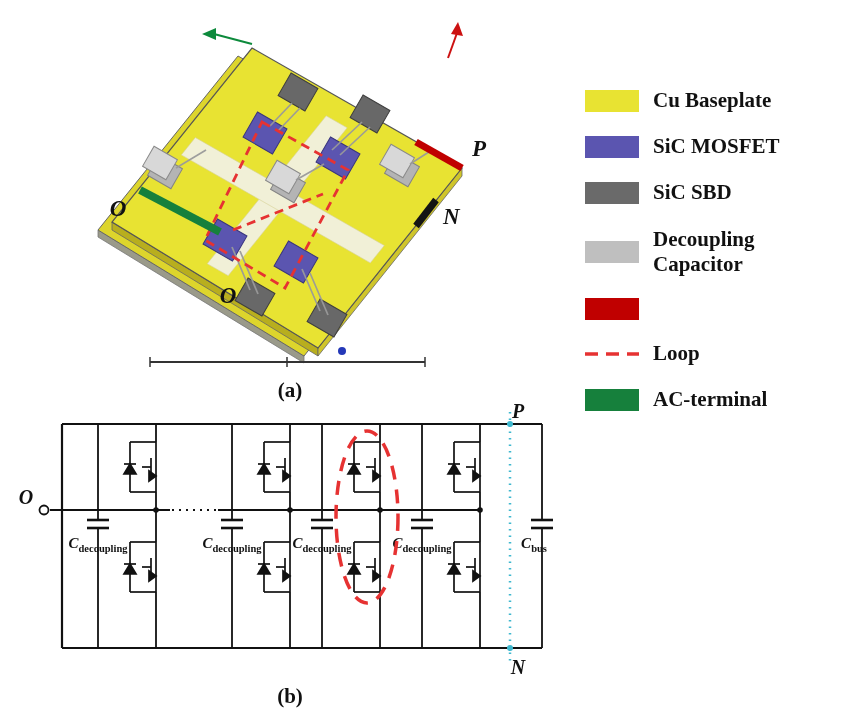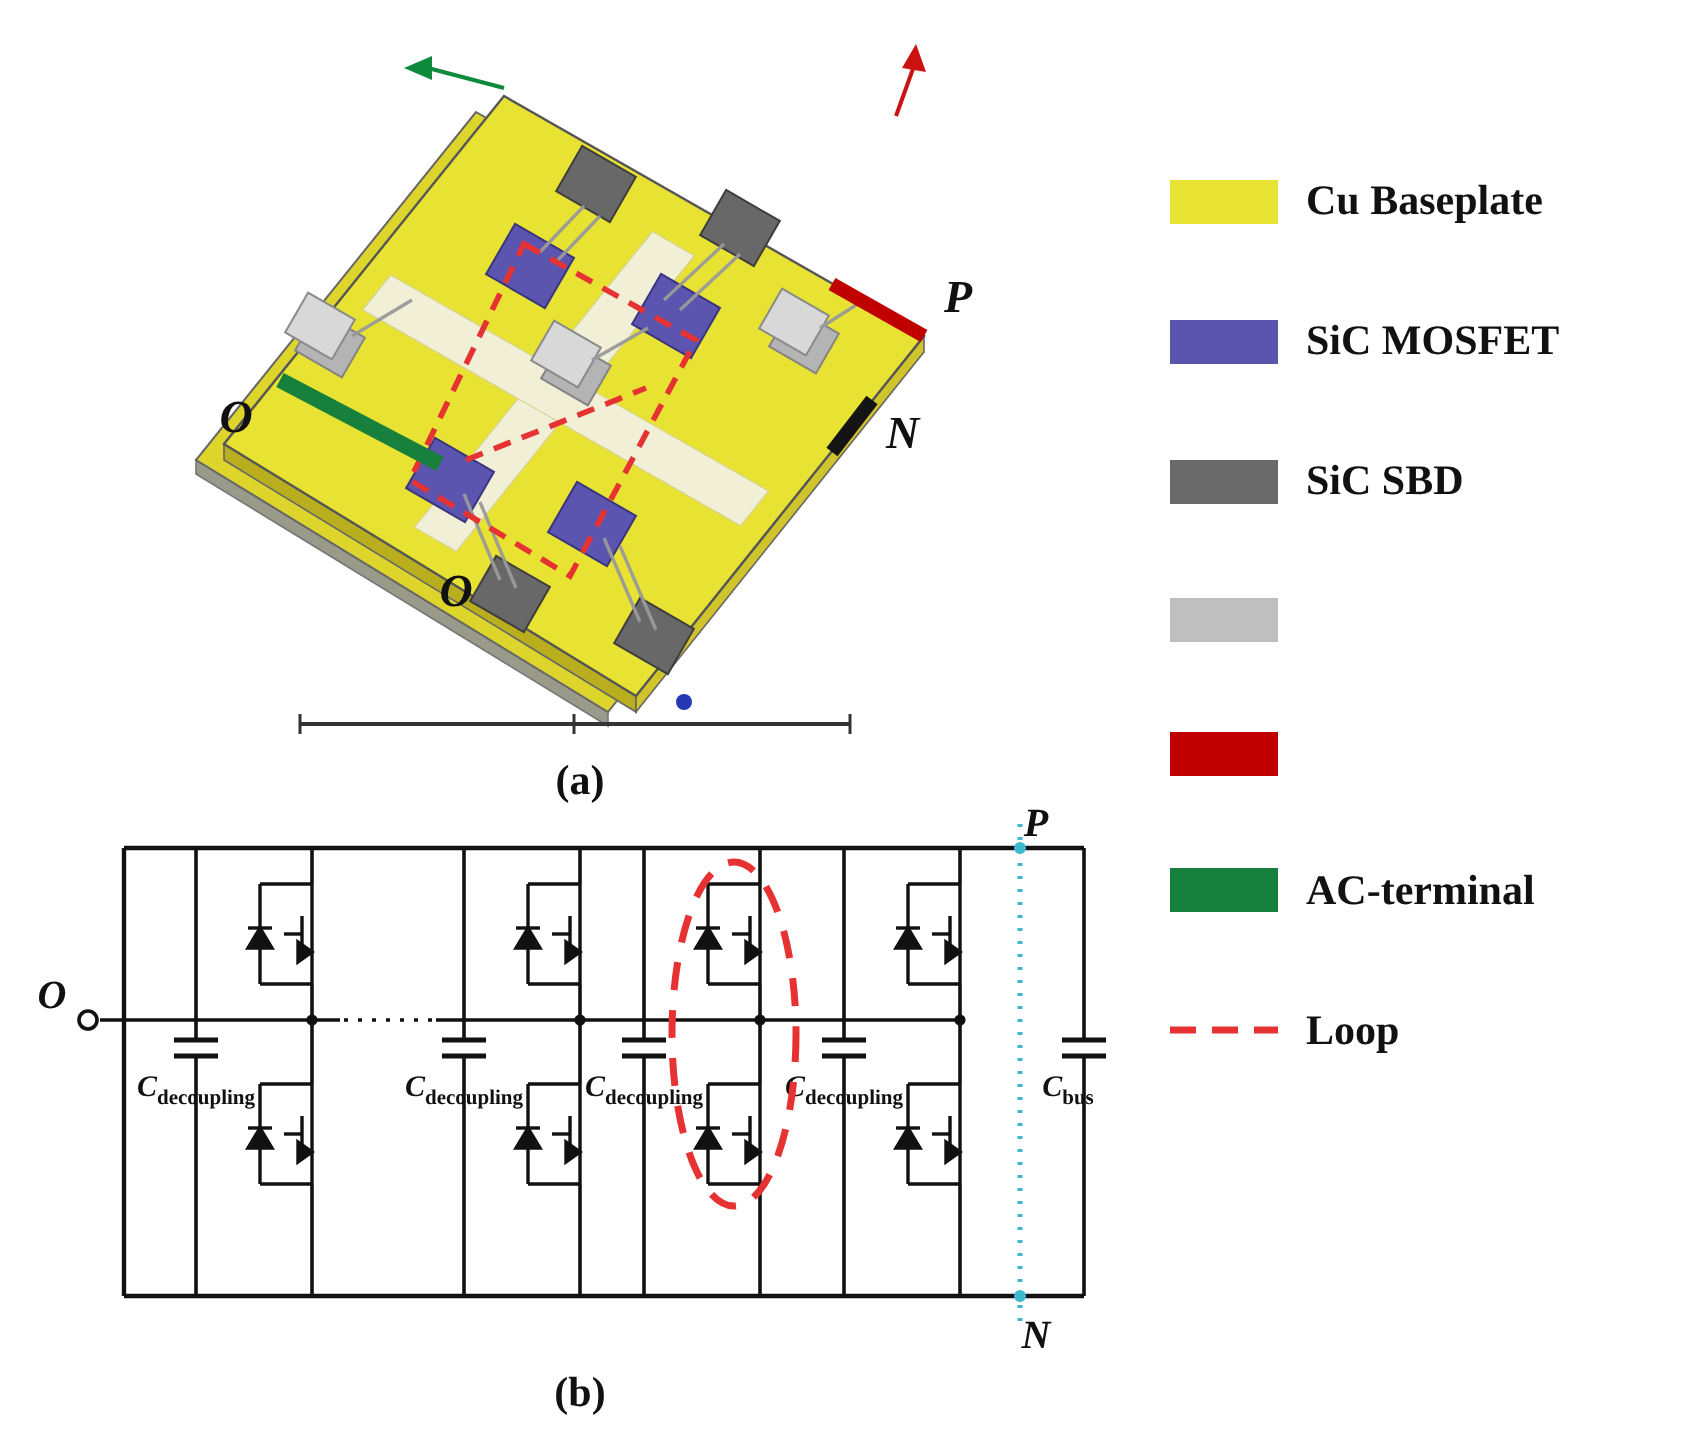--- a/index.html
+++ b/index.html
@@ -16,7 +16,7 @@
   .caption-b { left:10px; top:684px; width:560px; }
   .legend {
     position:absolute; left:585px; top:88px;
-    display:flex; flex-direction:column; gap:45px;
+    display:flex; flex-direction:column; gap:21px;
   }
   .legend-row { display:flex; align-items:center; }
   .swatch { width:54px; height:22px; flex:0 0 54px; margin-right:14px; }

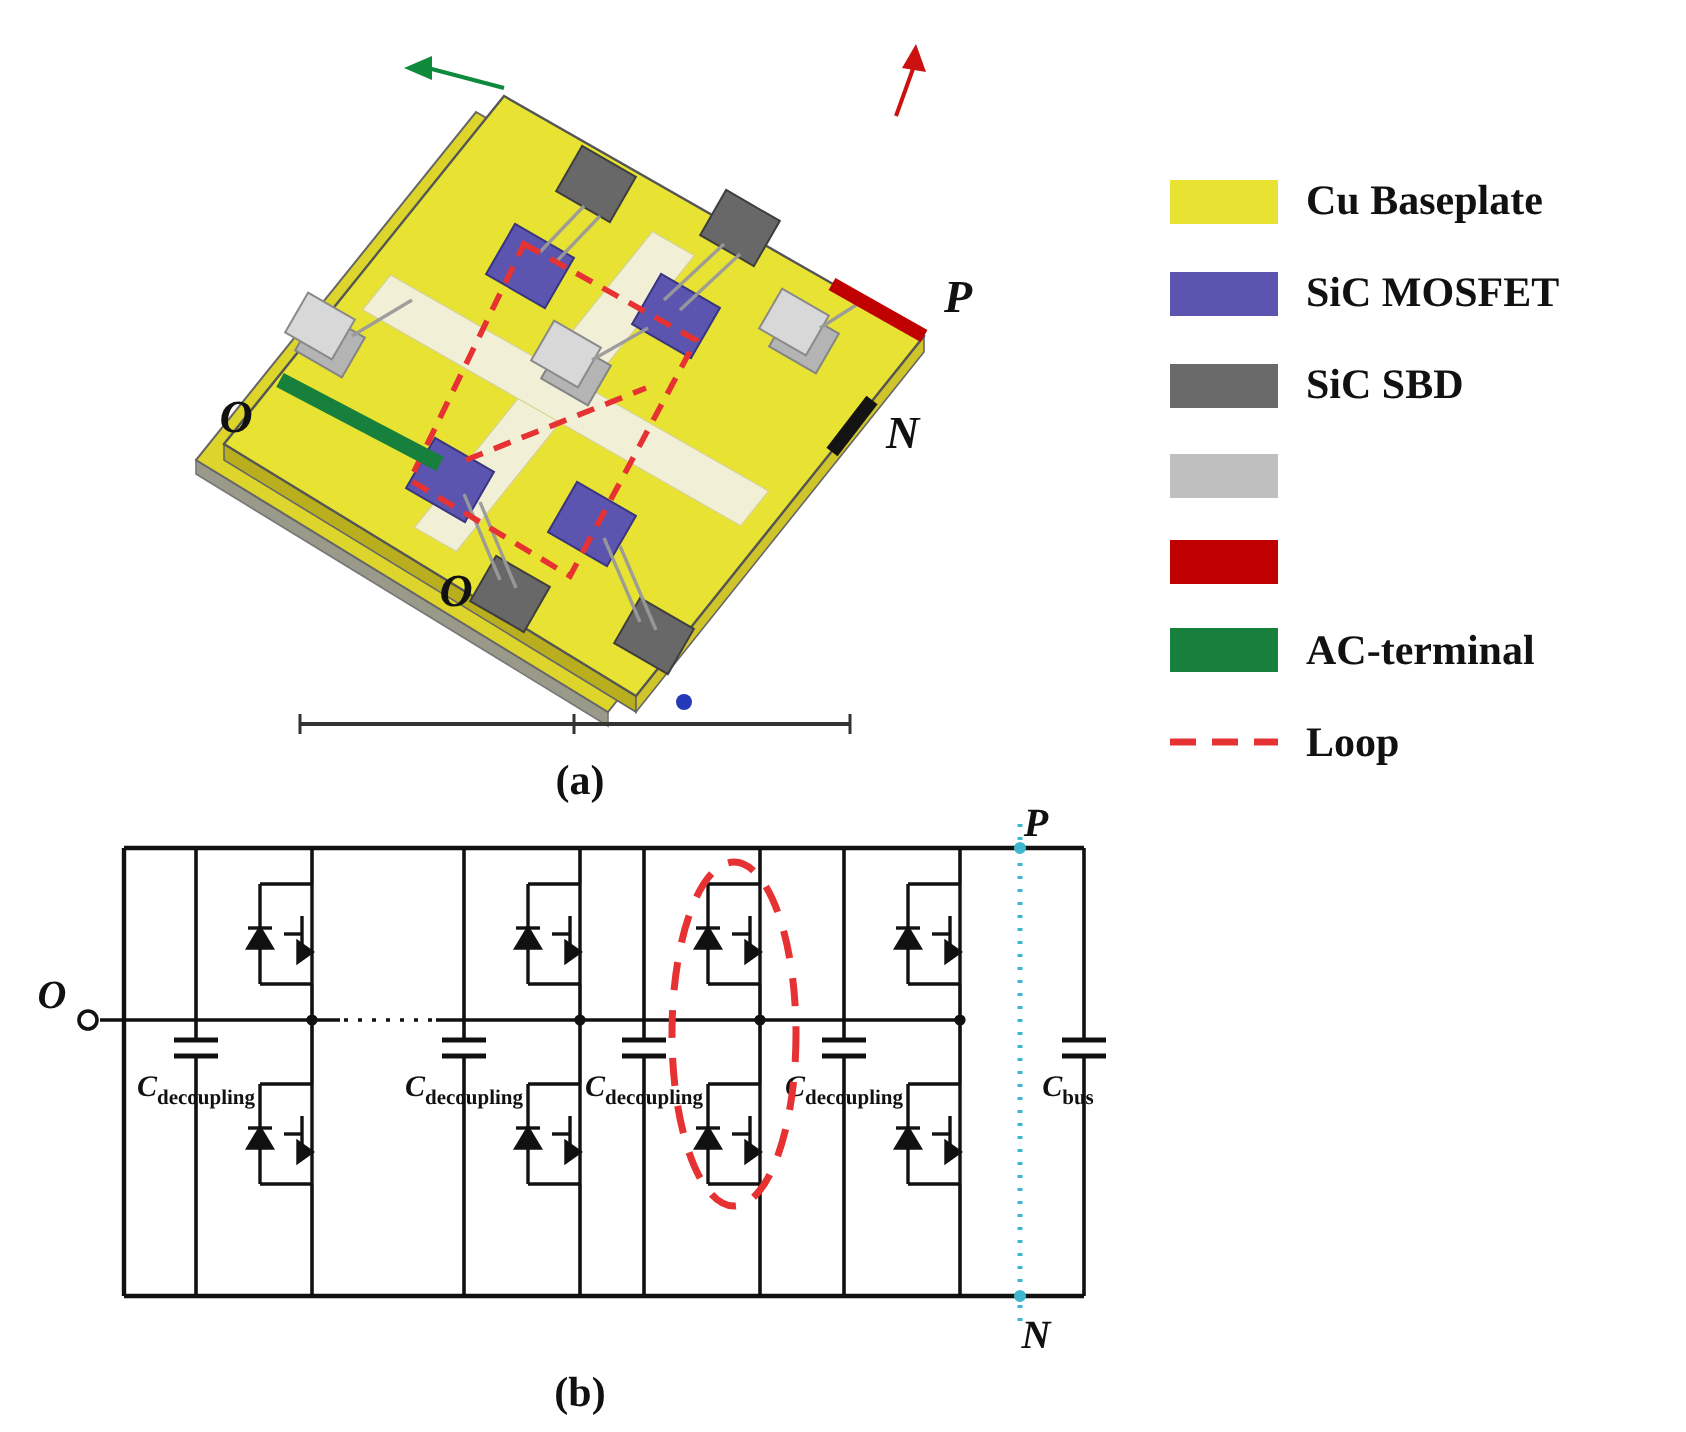--- a/index.html
+++ b/index.html
@@ -272,6 +272,7 @@
     </div>
     <div class="legend-row">
       <div class="swatch" style="background-color: rgb(191, 191, 191);"></div>
+      <div class="legend-label">Decoupling Capacitor</div>
     </div>
     <div class="legend-row">
       <div class="swatch" style="background-color: rgb(192, 0, 0);"></div>

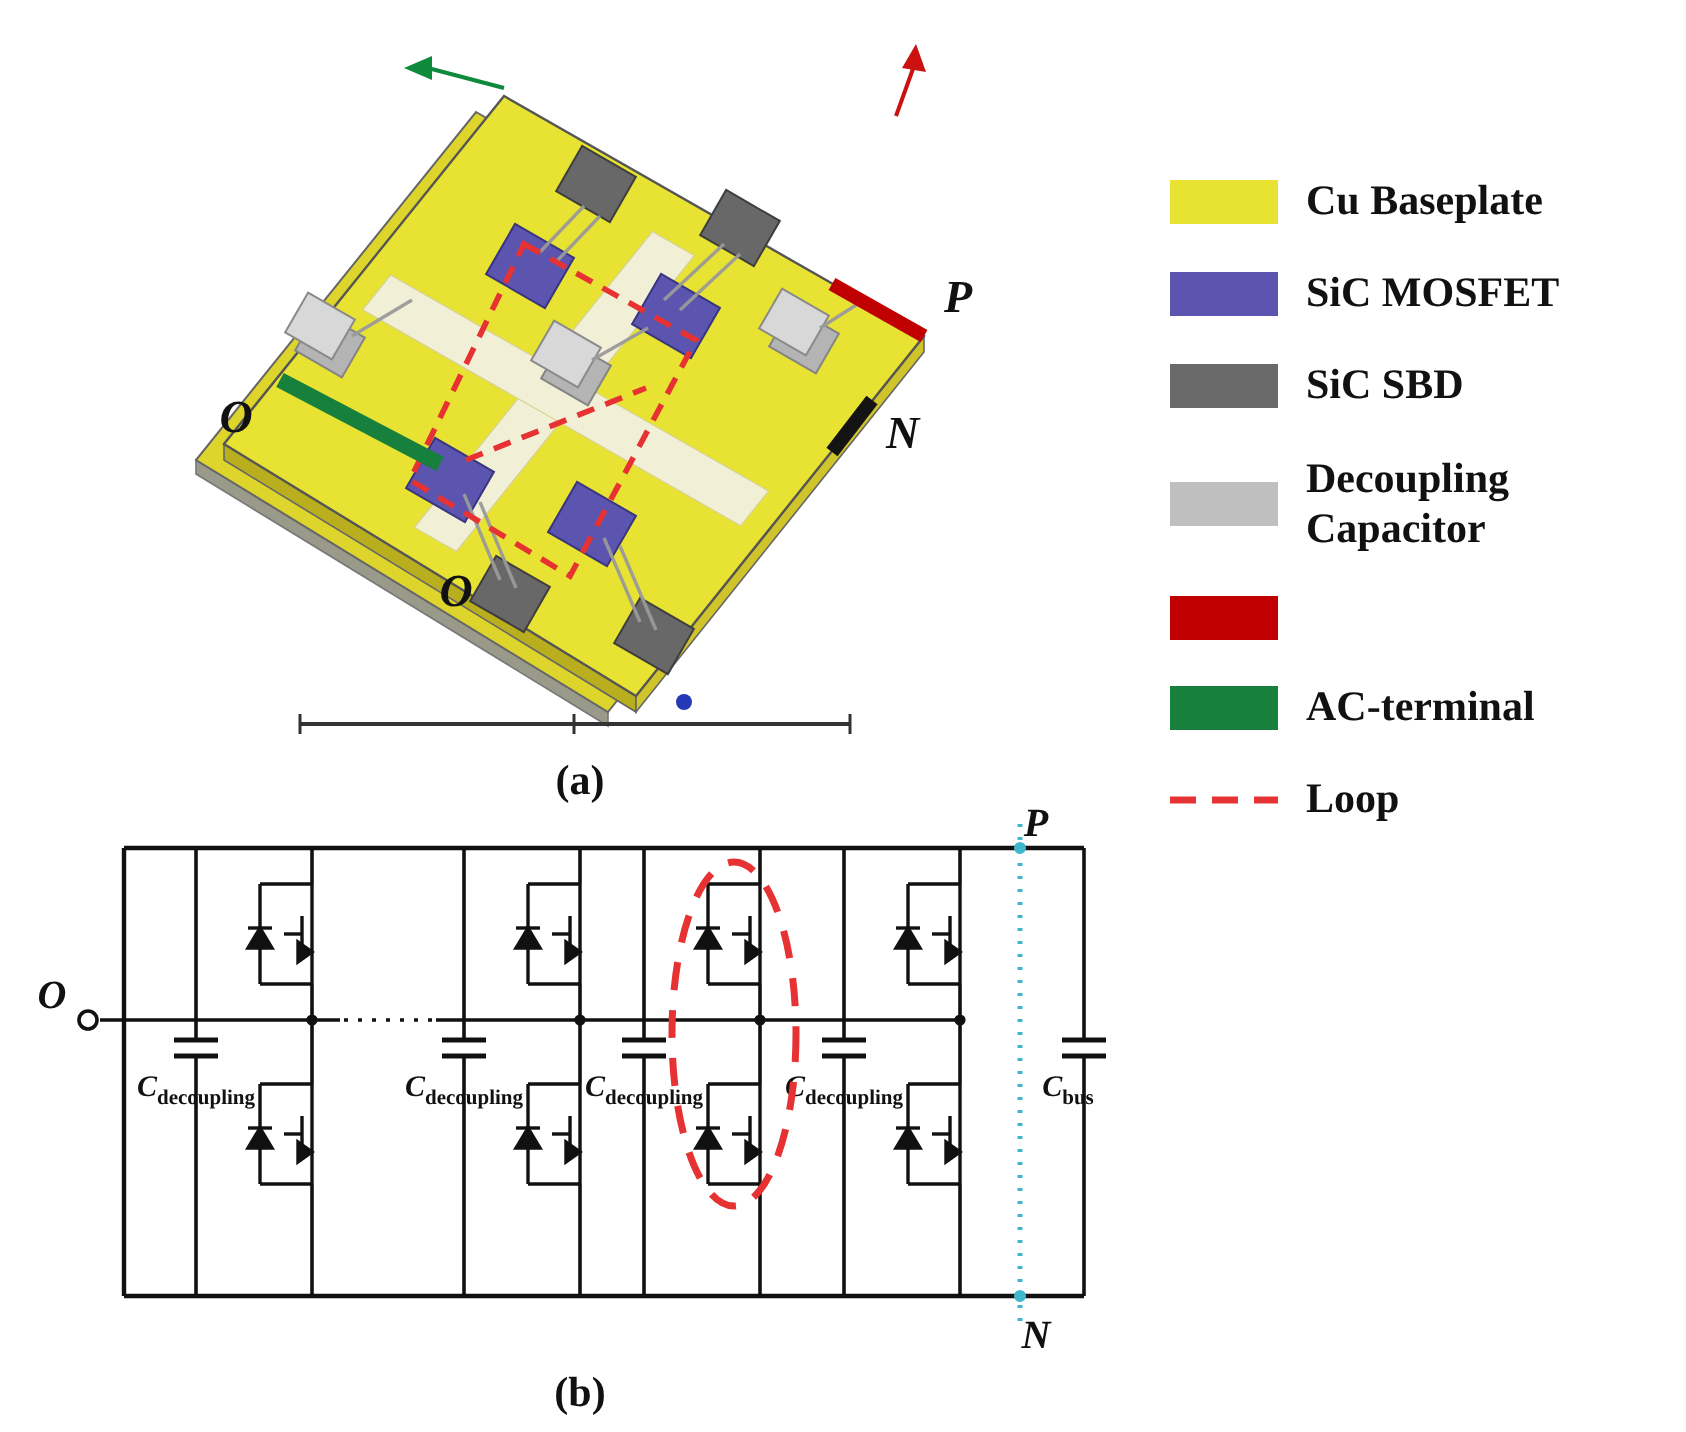--- a/index.html
+++ b/index.html
@@ -278,15 +278,15 @@
       <div class="swatch" style="background-color: rgb(192, 0, 0);"></div>
     </div>
     <div class="legend-row">
-      <div class="swatch" style="background-color: rgb(22, 128, 60);"></div>
-      <div class="legend-label">AC-terminal</div>
-    </div>
-    <div class="legend-row">
       <svg class="swatch-dash" width="54" height="22" viewBox="0 0 54 22">
         <line x1="0" y1="11" x2="54" y2="11" stroke-width="3.5" stroke-dasharray="13 8" style="stroke: rgb(230, 50, 50);"></line>
       </svg>
       <div class="legend-label">Loop</div>
     </div>
+    <div class="legend-row">
+      <div class="swatch" style="background-color: rgb(22, 128, 60);"></div>
+      <div class="legend-label">AC-terminal</div>
+    </div>
   </div>
 
 </div>

